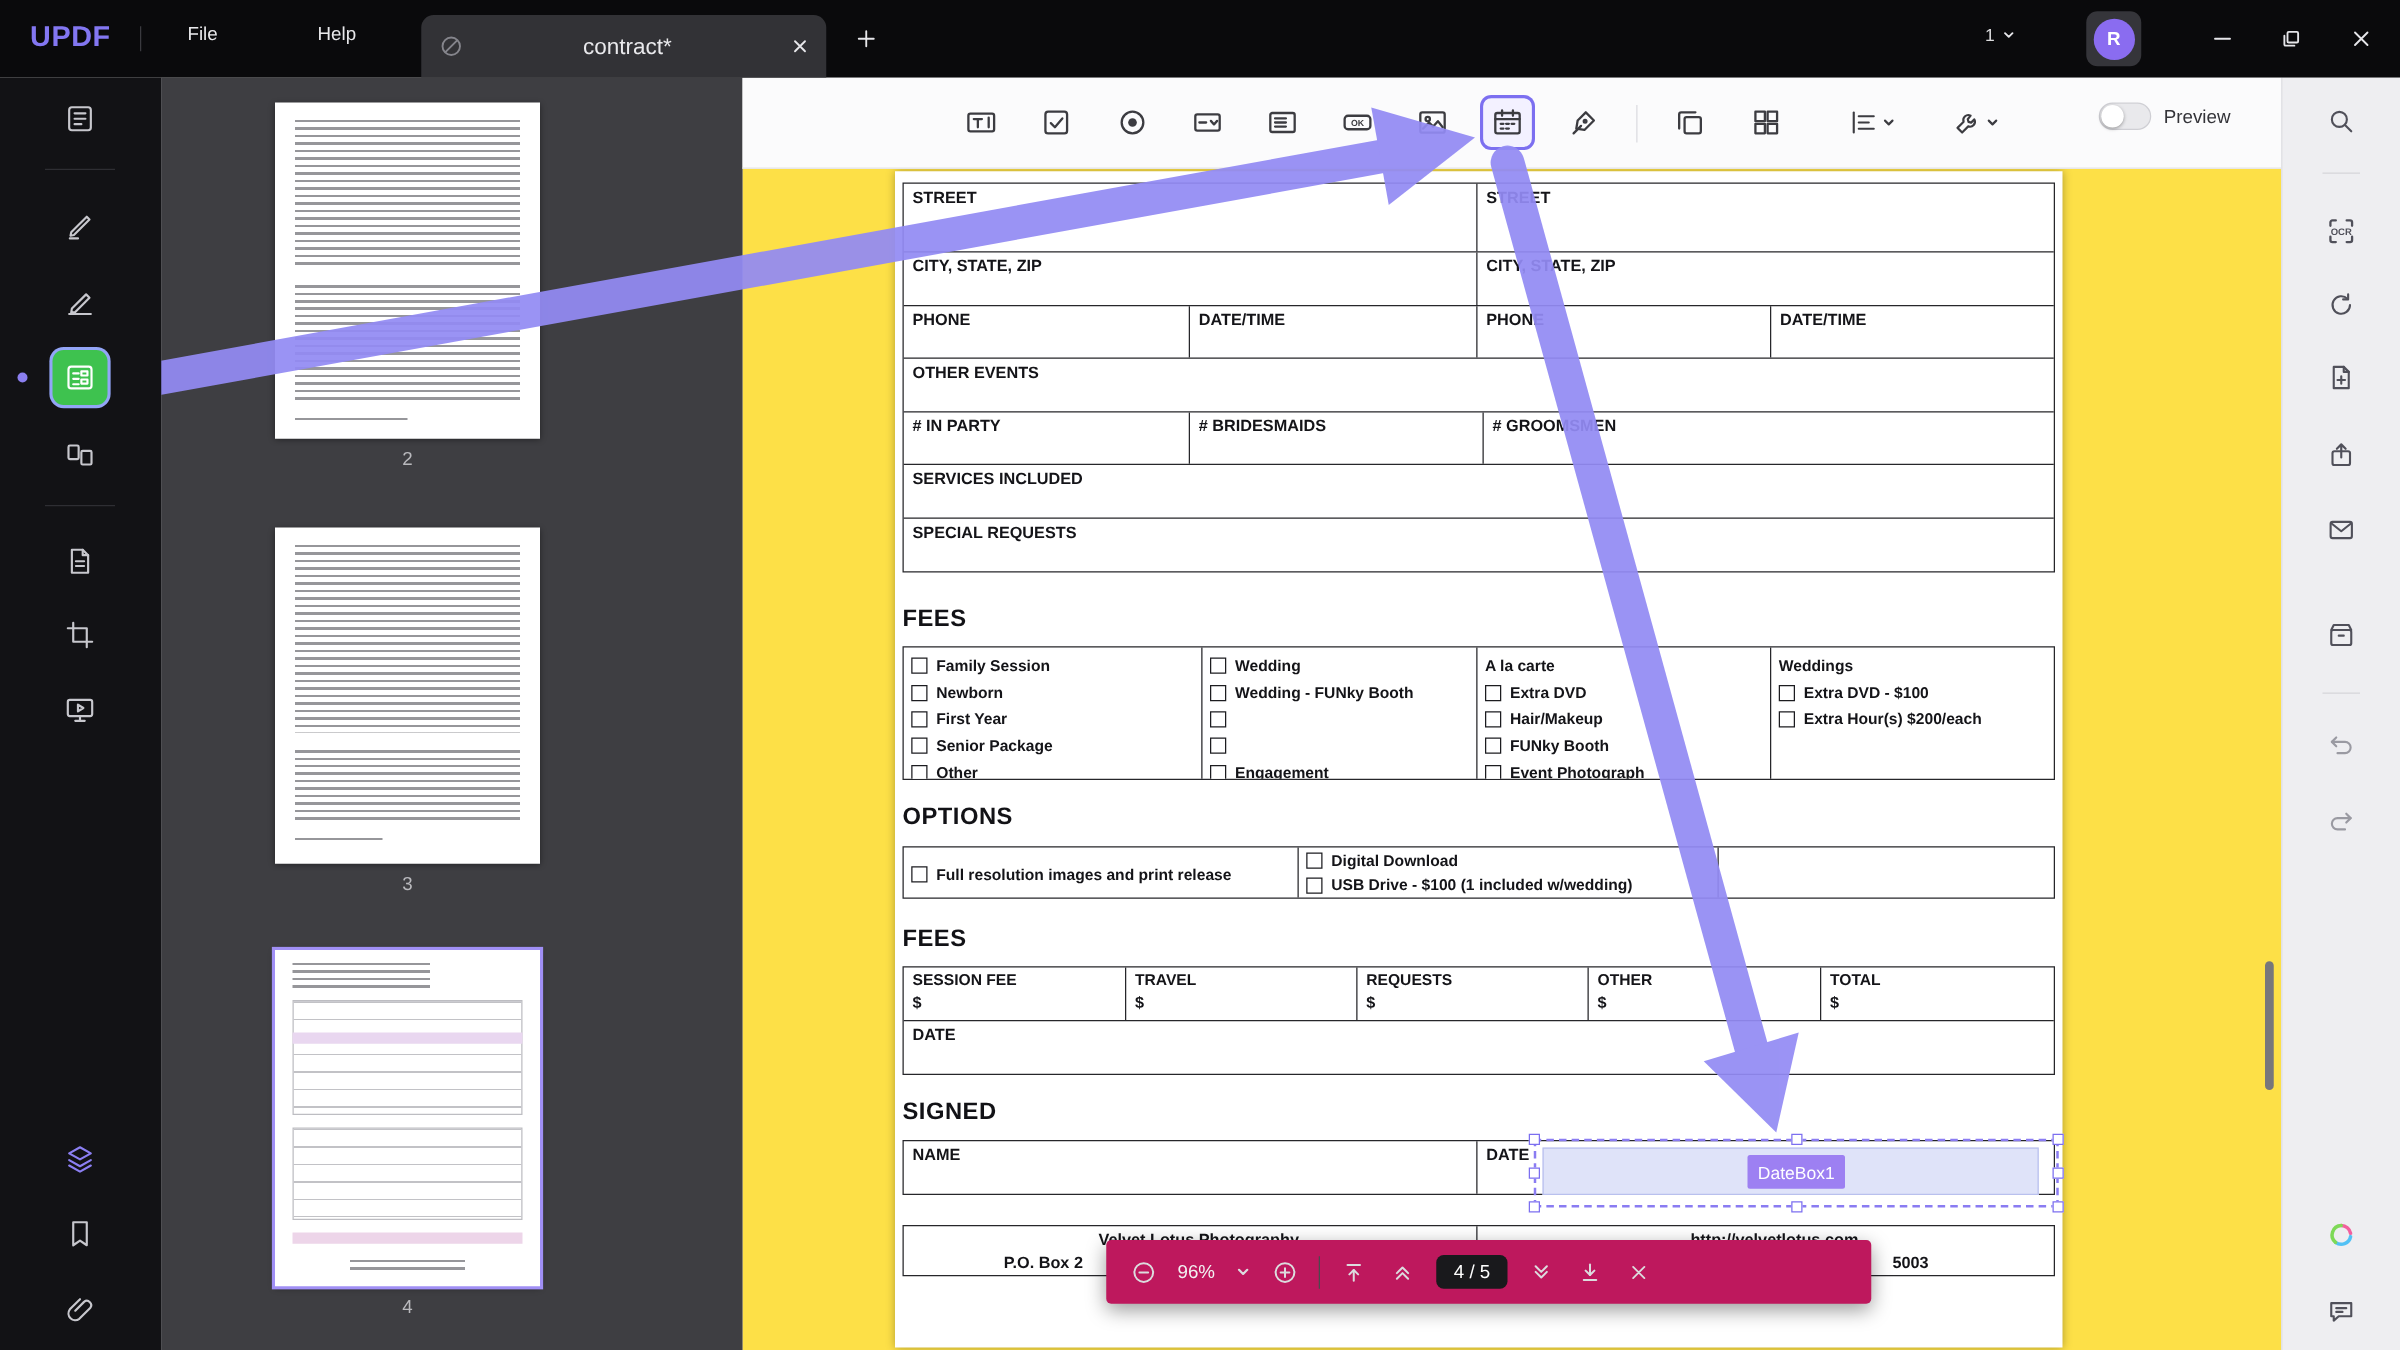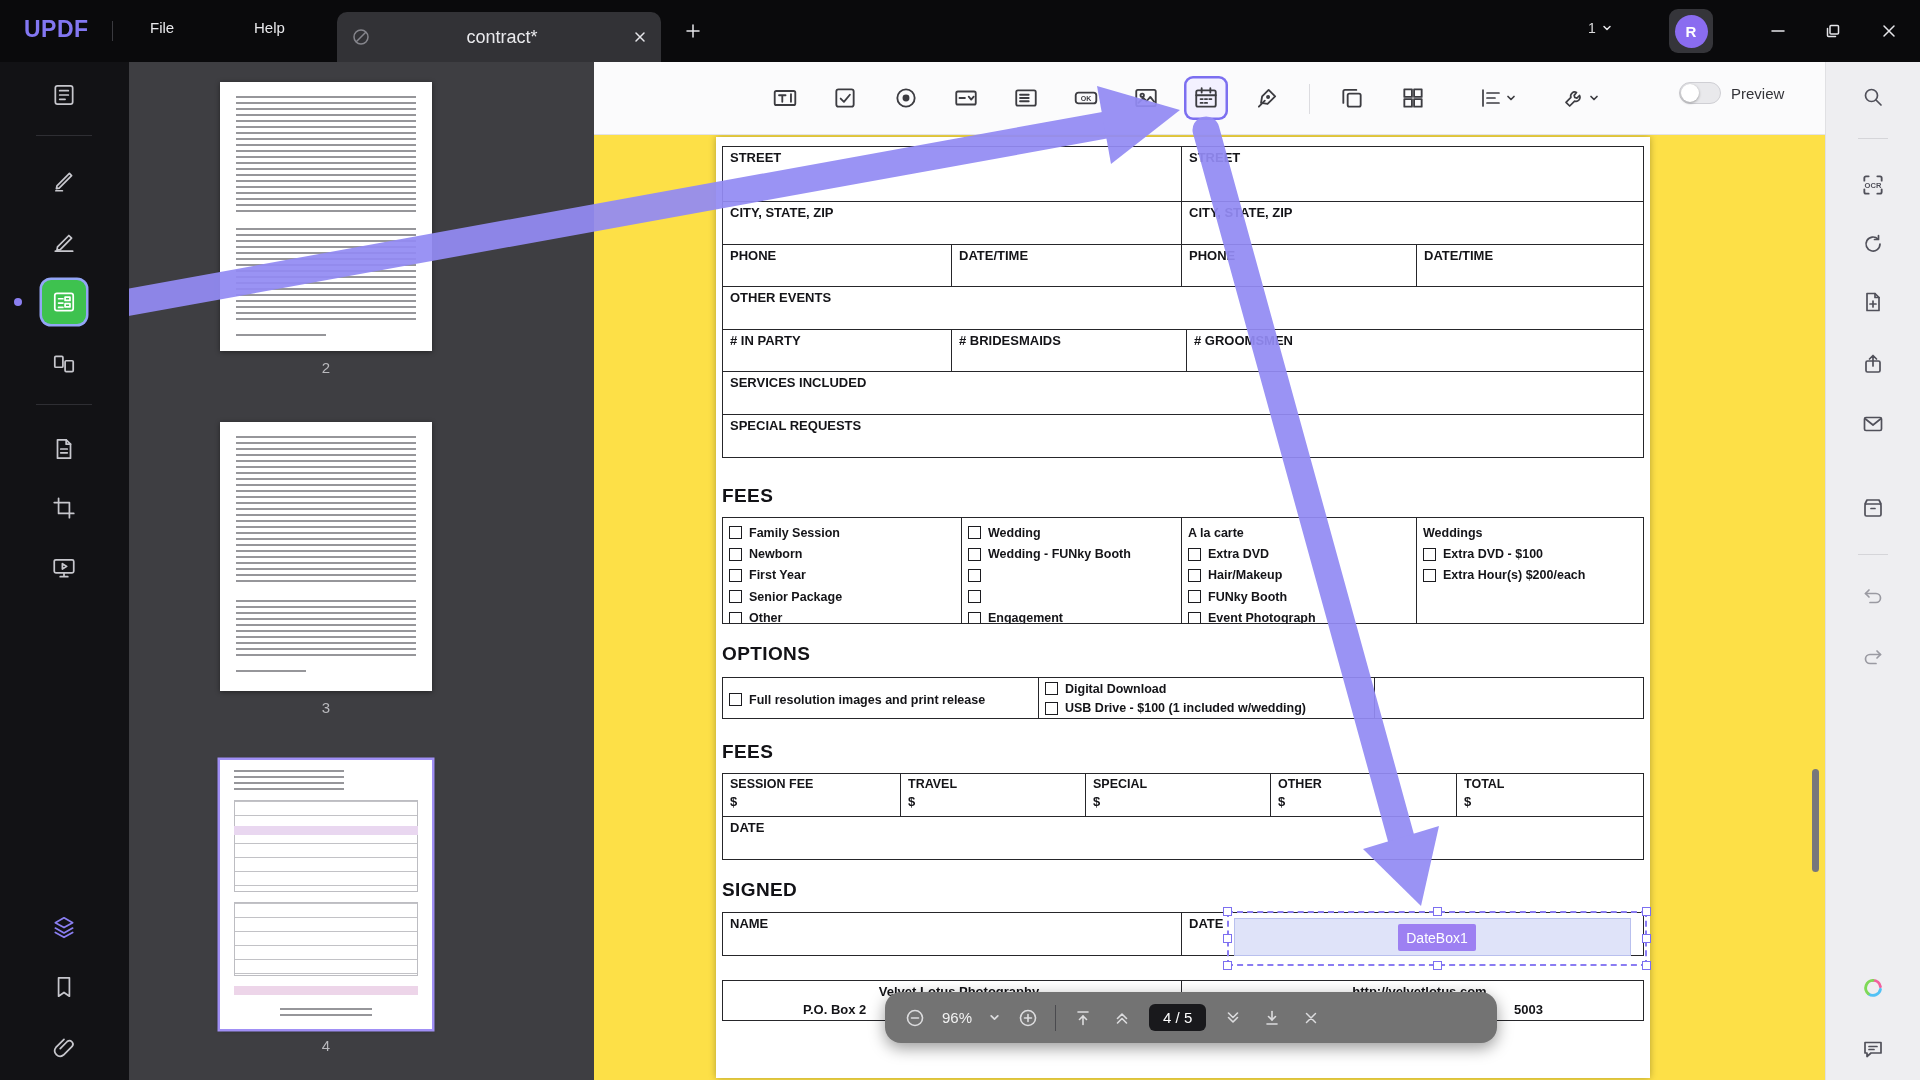--- a/index.html
+++ b/index.html
@@ -589,7 +589,7 @@
             <span class="fval">$</span>
           </div>
         <div class="tcell w185">
-            <span class="fhdr">SPECIAL</span>
+            <span class="fhdr">REQUESTS</span>
             <span class="fval">$</span>
           </div>
         <div class="tcell w186">

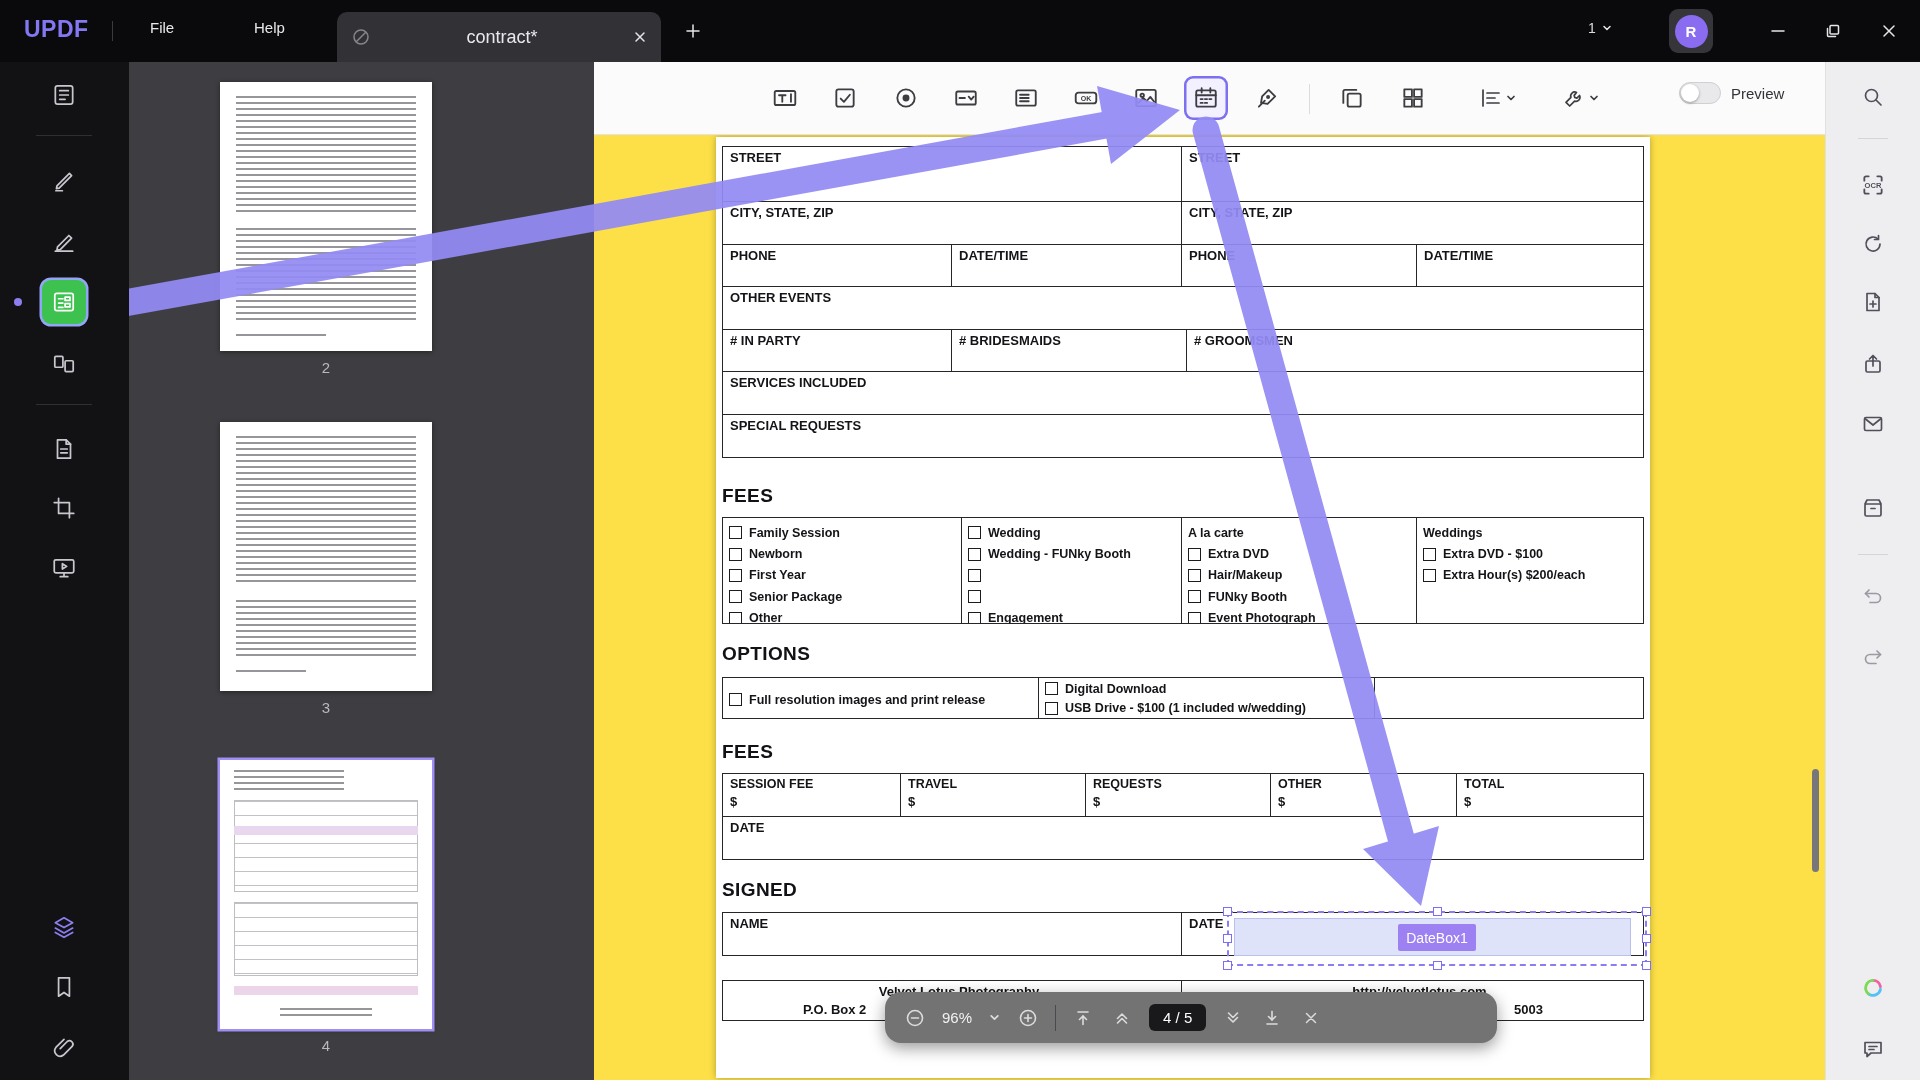--- a/index.html
+++ b/index.html
@@ -95,7 +95,7 @@
   .datebox-label{position:absolute;left:682px;top:787px;width:78px;height:27px;background:#9D80F2;color:#fff;font-size:14px;display:flex;align-items:center;justify-content:center;border-radius:2px;z-index:7}
 
   
-  #bottom-bar{position:absolute;left:885px;top:992px;width:612px;height:51px;background:#737373;border-radius:16px;box-shadow:0 5px 16px rgba(0,0,0,.4);display:flex;align-items:center;padding:0 18px;gap:15px;z-index:45}
+  #bottom-bar{position:absolute;left:885px;top:992px;width:612px;height:51px;background:#be185d;border-radius:4px;box-shadow:0 5px 16px rgba(0,0,0,.4);display:flex;align-items:center;padding:0 18px;gap:15px;z-index:45}
   #bottom-bar svg *{stroke:#dcdcde;fill:none;stroke-width:1.6;stroke-linecap:round;stroke-linejoin:round}
   .bb-zoom{color:#f2f2f2;font-size:15px}
   .bb-div{width:1px;height:26px;background:#4a4a4e}

